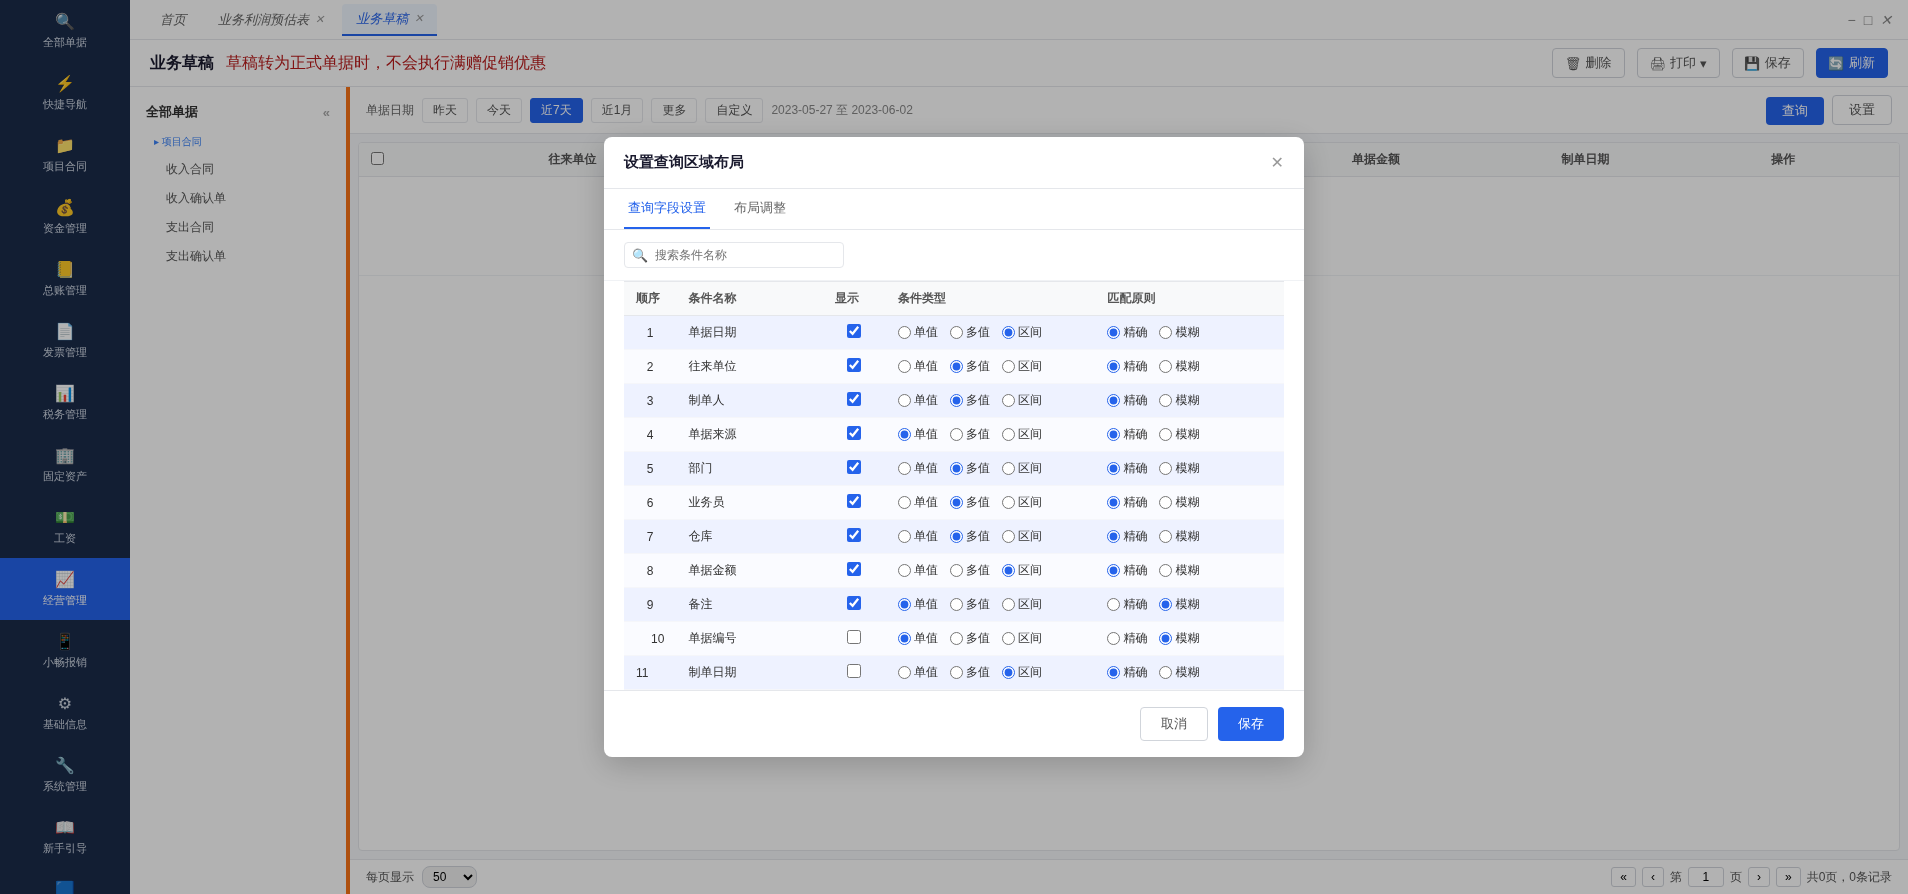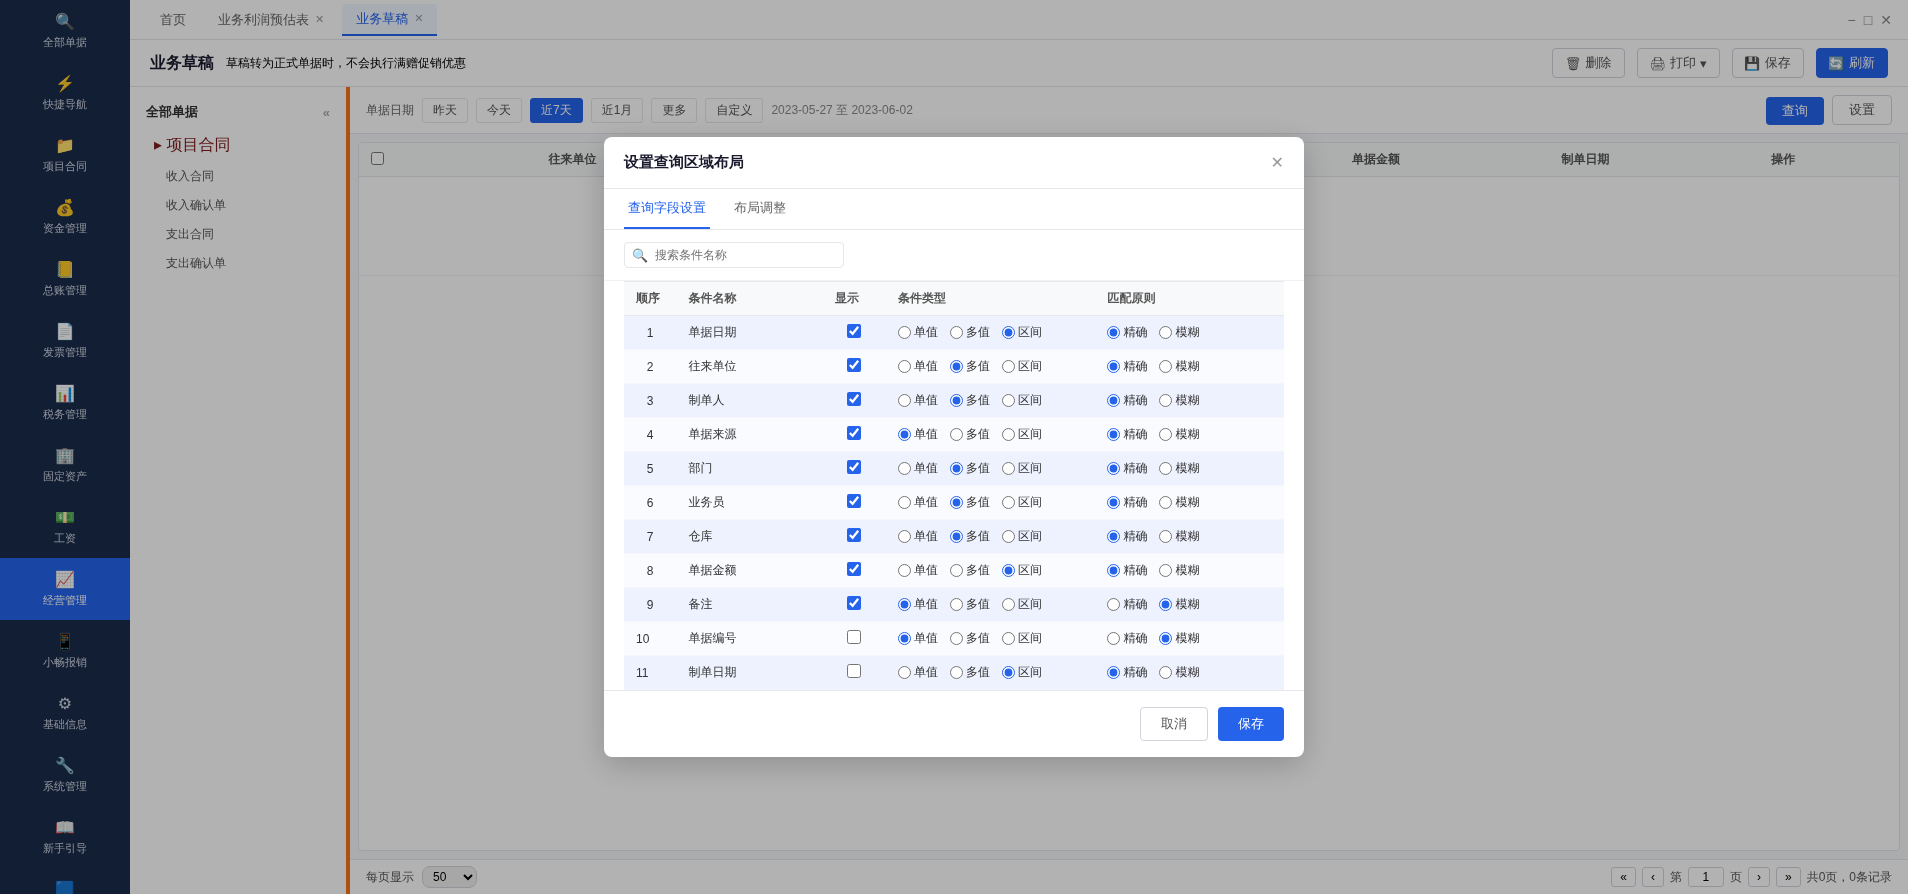--- a/index.html
+++ b/index.html
@@ -19,7 +19,7 @@
     .main { flex: 1; display: flex; flex-direction: column; overflow: hidden; }
 
     
-    .tab-bar { background: #fff; border-bottom: 1px solid #e5e7eb; display: flex; align-items: center; padding: 0 16px; height: 40px; gap: 4px; }
+    .tab-bar { background: #fff; border-bottom: 1px solid #e5e7eb; display: flex; align-items: center; padding: 0 16px; height: 40px; gap: 4px; font-style: italic; }
     .tab { padding: 6px 14px; cursor: pointer; font-size: 13px; color: #666; border-radius: 4px 4px 0 0; display: flex; align-items: center; gap: 6px; }
     .tab.active { background: #eff6ff; color: #2563eb; border-bottom: 2px solid #2563eb; }
     .tab-close { font-size: 11px; color: #999; cursor: pointer; }

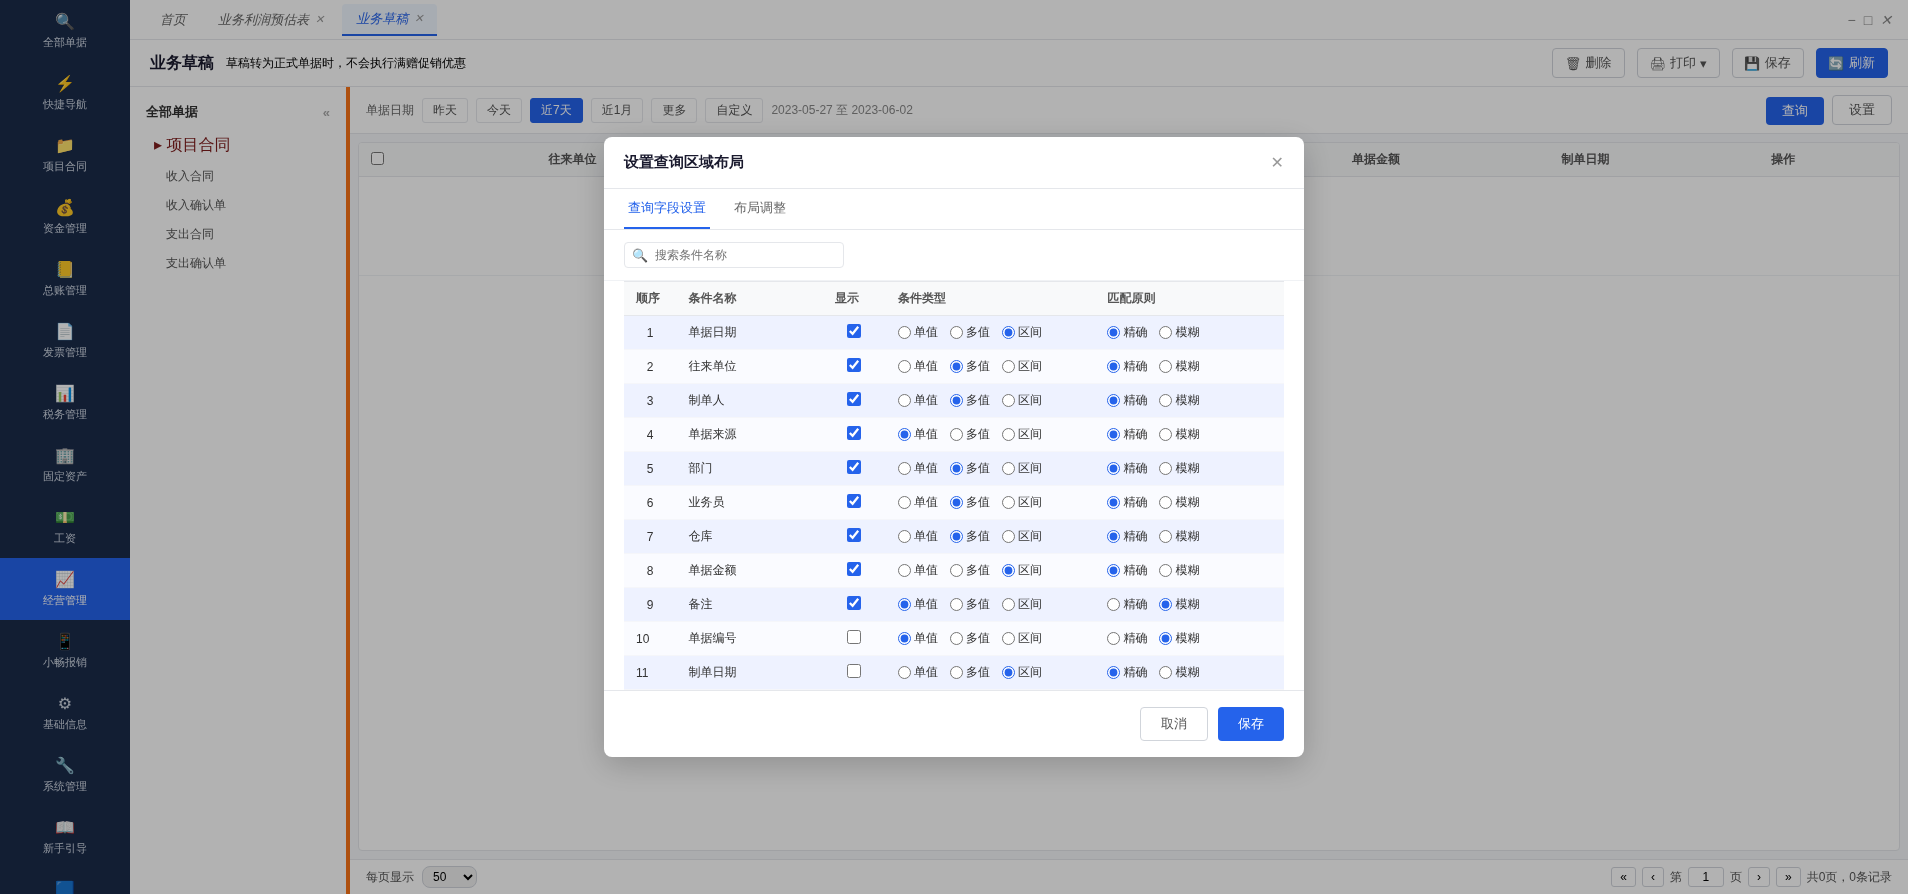--- a/index.html
+++ b/index.html
@@ -27,7 +27,7 @@
     
     .page-header { background: #fff; padding: 8px 20px; border-bottom: 1px solid #e5e7eb; display: flex; align-items: center; gap: 12px; }
     .page-title { font-size: 16px; font-weight: bold; color: #1a1a2e; }
-    .page-subtitle { font-size: 12px; color: #000000; }
+    .page-subtitle { font-size: 16px; color: #b91c1c; }
     .header-actions { margin-left: auto; display: flex; gap: 12px; align-items: center; }
     .btn-action { display: flex; align-items: center; gap: 4px; padding: 5px 12px; border: 1px solid #d1d5db; border-radius: 4px; background: #fff; cursor: pointer; font-size: 13px; color: #555; }
     .btn-primary { background: #2563eb; color: #fff; border-color: #2563eb; }

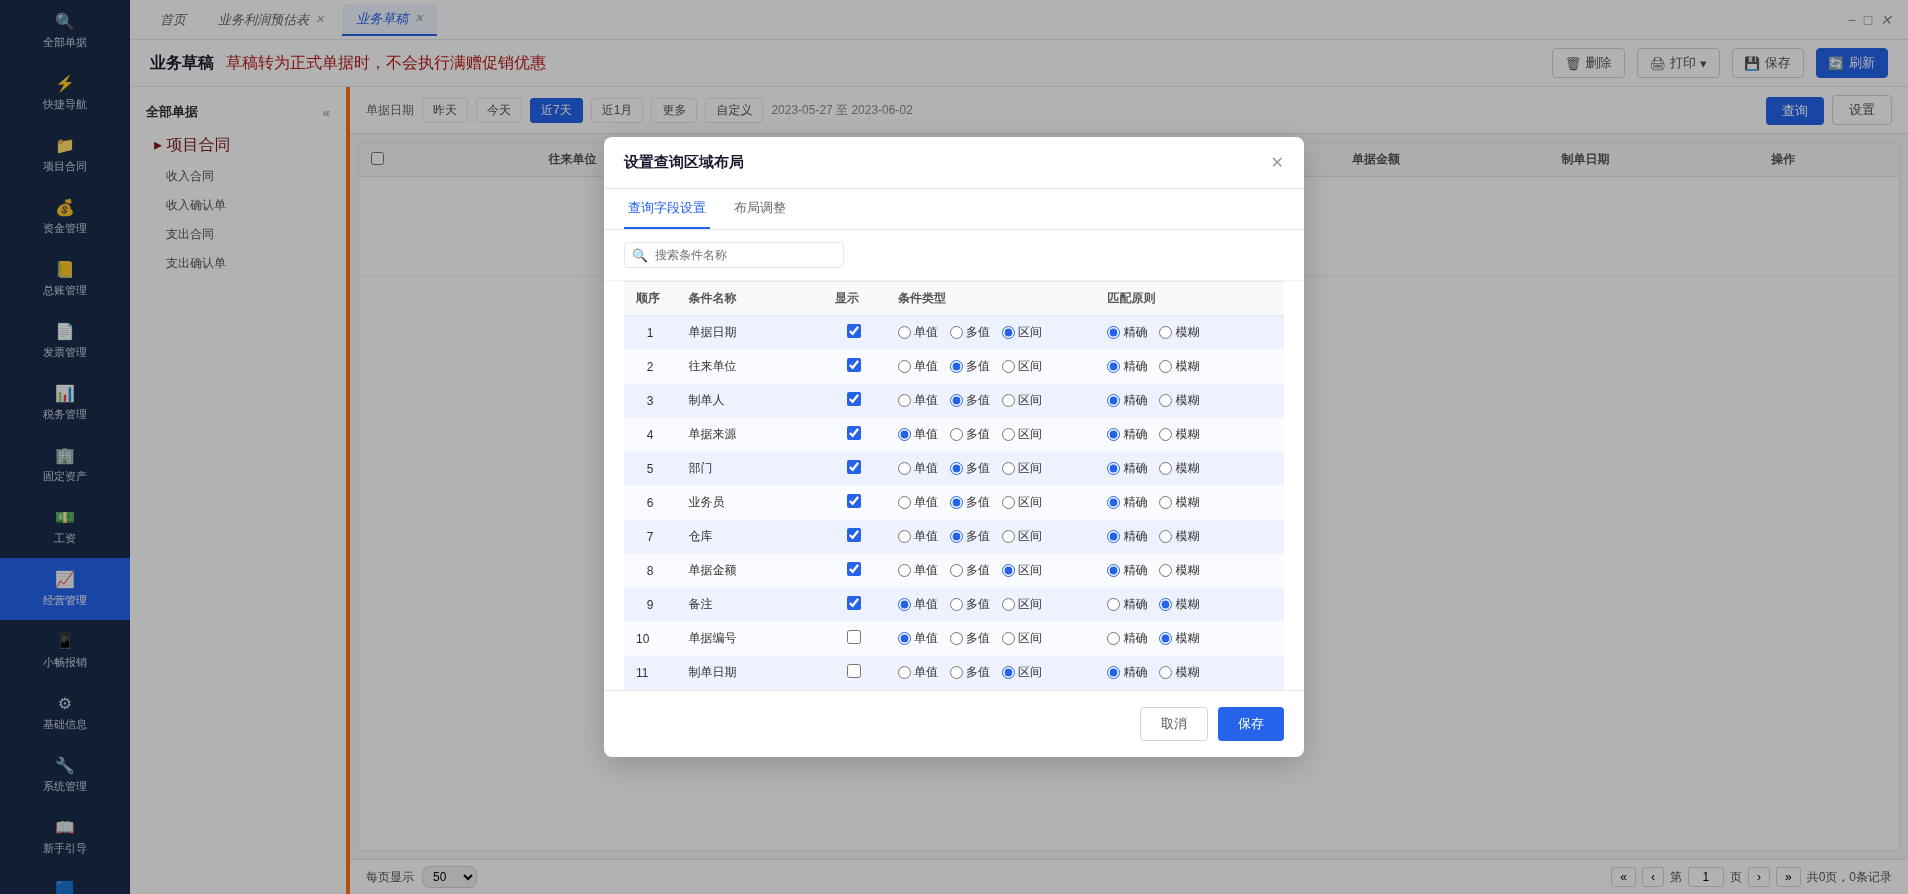--- a/index.html
+++ b/index.html
@@ -39,7 +39,7 @@
     .left-nav { width: 220px; background: #fff; border-right: 4px solid #f97316; overflow-y: auto; padding: 8px 0; flex-shrink: 0; }
     .left-nav-header { padding: 8px 16px; font-weight: bold; font-size: 13px; color: #333; display: flex; align-items: center; justify-content: space-between; }
     .left-nav-group { margin-bottom: 4px; }
-    .left-nav-group-title { padding: 6px 16px 6px 24px; font-size: 16px; color: #7f1d1d; cursor: pointer; display: flex; align-items: center; gap: 4px; }
+    .left-nav-group-title { padding: 6px 16px 6px 24px; font-size: 10px; color: #3b82f6; cursor: pointer; display: flex; align-items: center; gap: 4px; }
     .left-nav-item { padding: 6px 16px 6px 36px; font-size: 12px; color: #555; cursor: pointer; }
     .left-nav-item.active { background: #e8f0fe; color: #2563eb; font-weight: bold; }
 

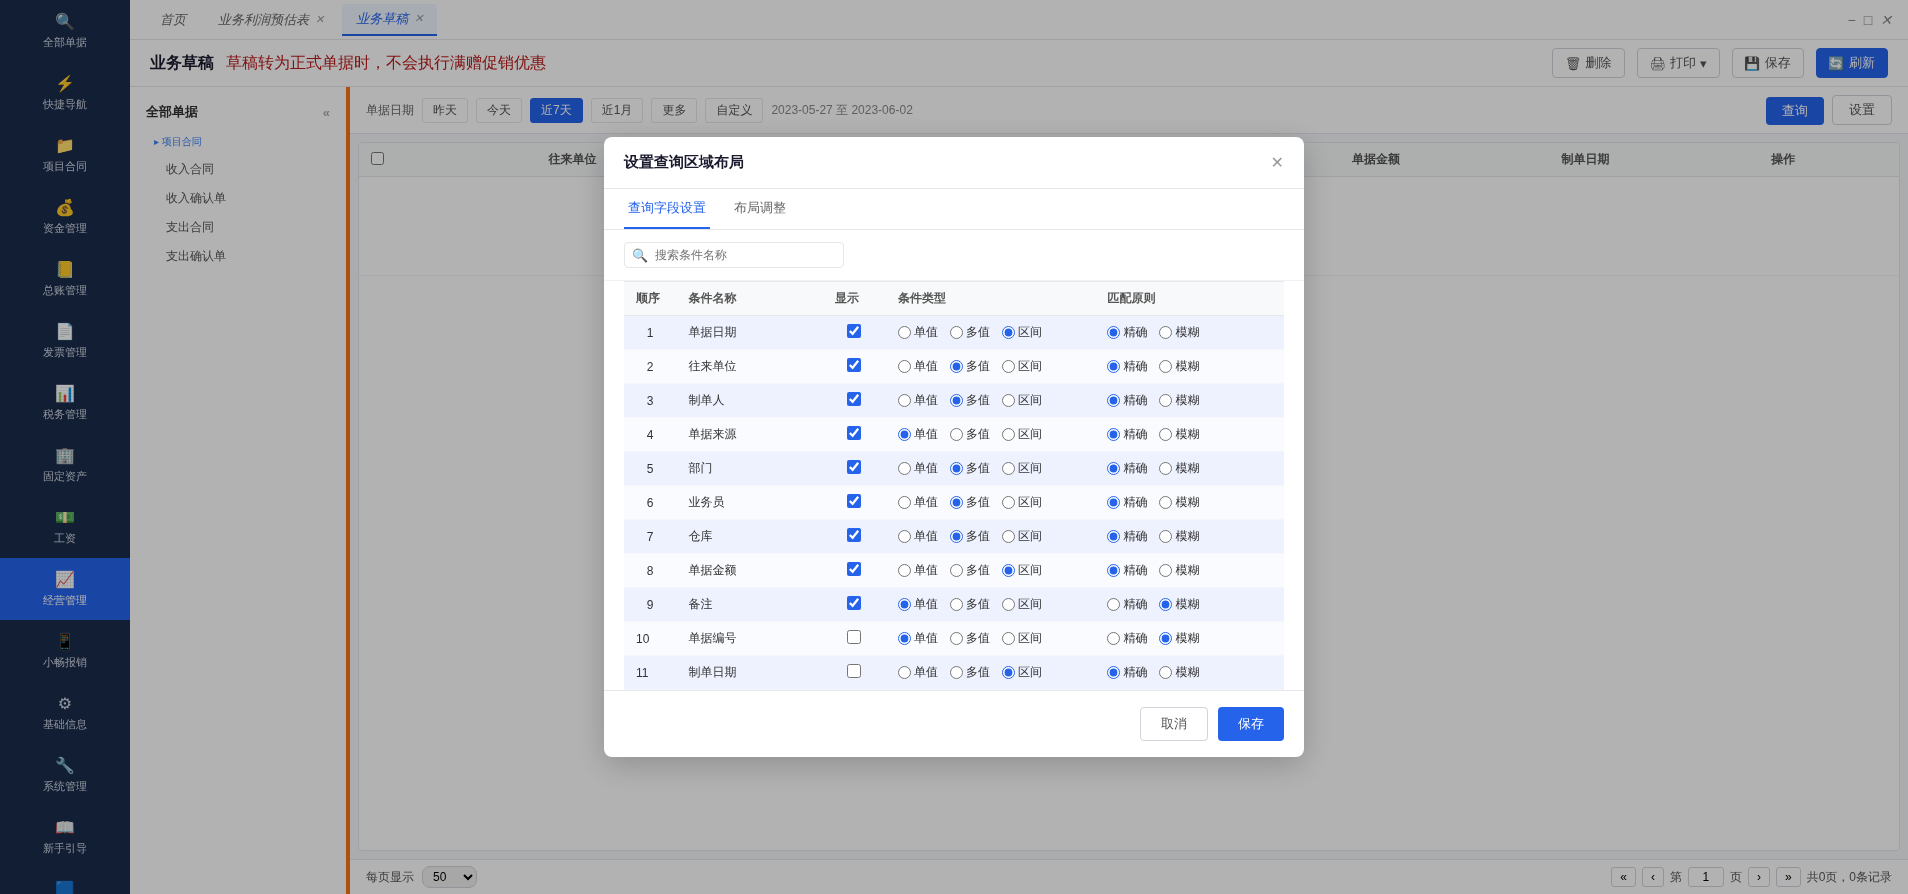--- a/index.html
+++ b/index.html
@@ -646,7 +646,7 @@
               </td>
             </tr>
             <tr>
-              <td style="text-align: left;">10</td>
+              <td style="text-align: right;">10</td>
               <td>单据编号</td>
               <td style="text-align: center;">
                 <div class="checkbox-item"><input type="checkbox" style=""></div>

